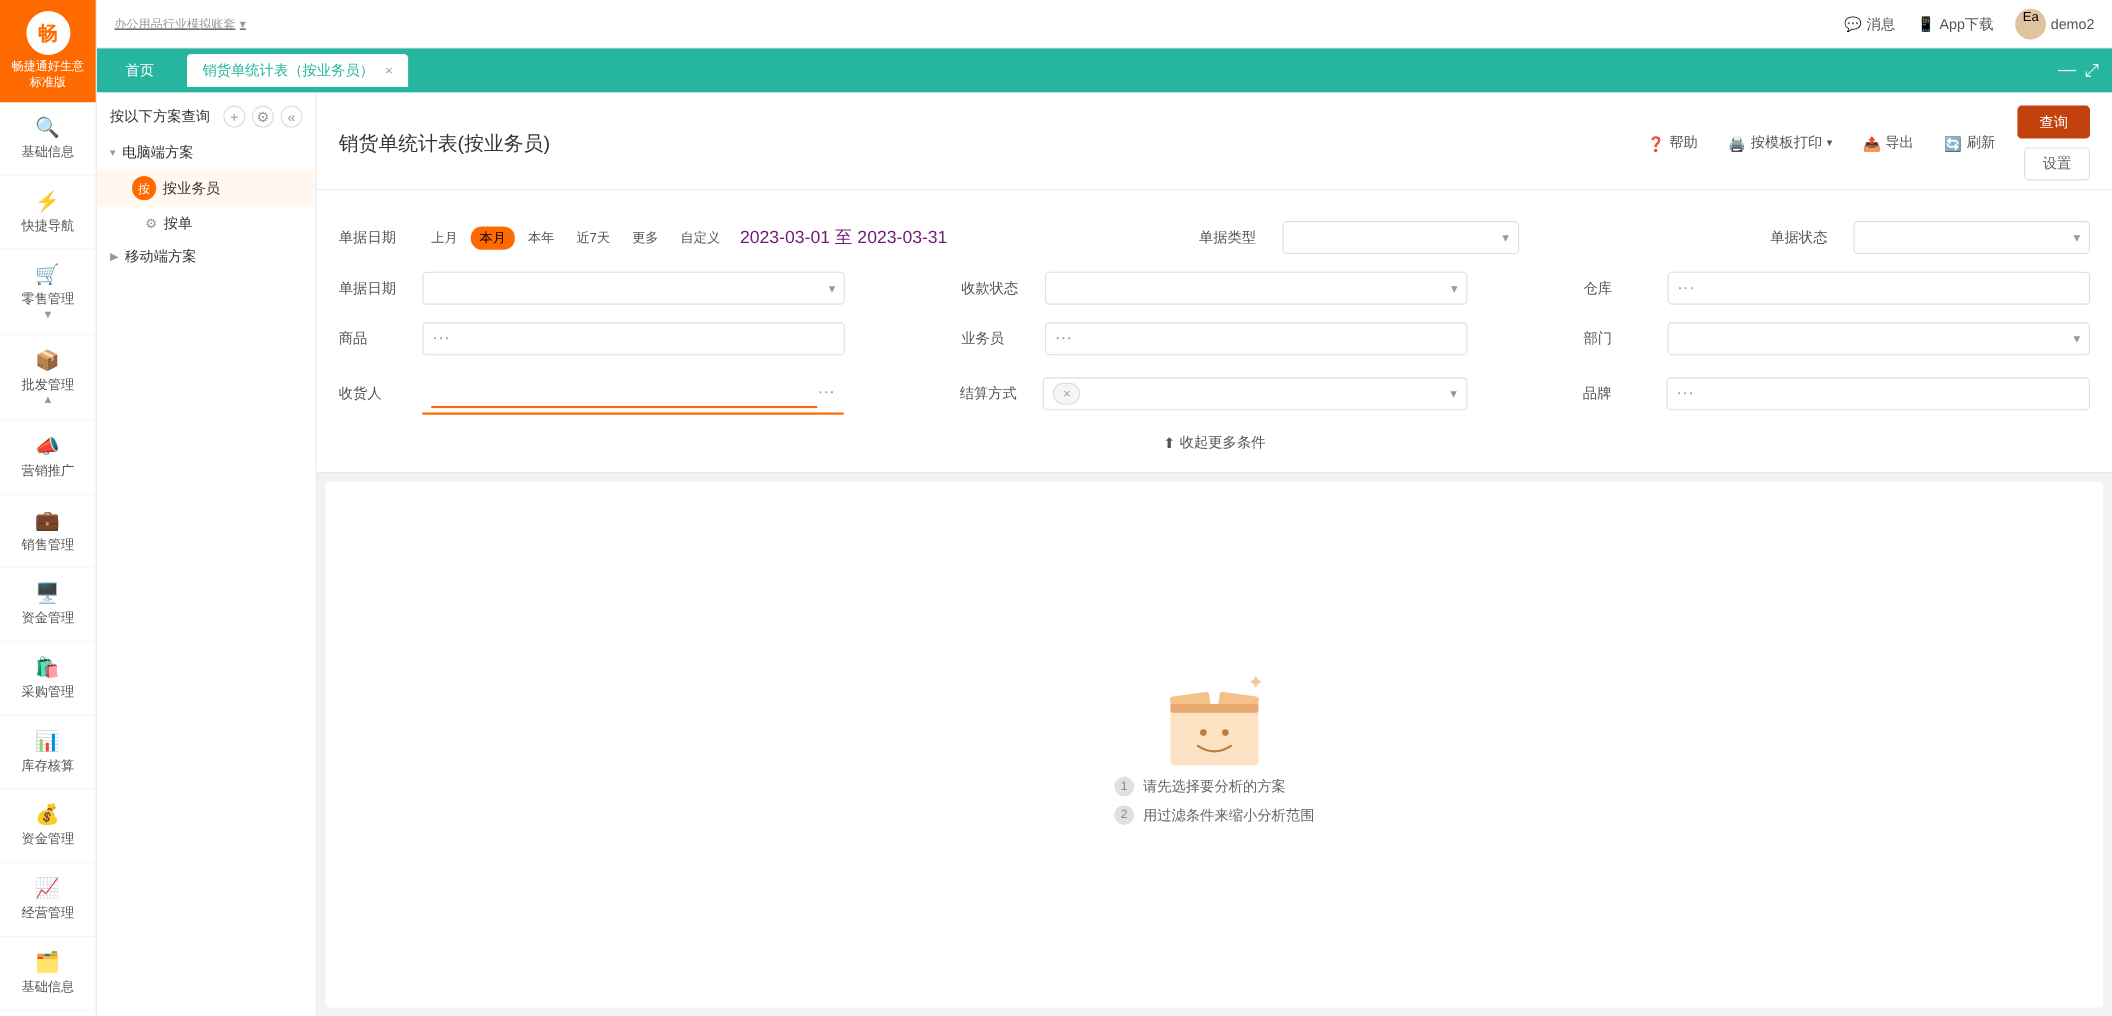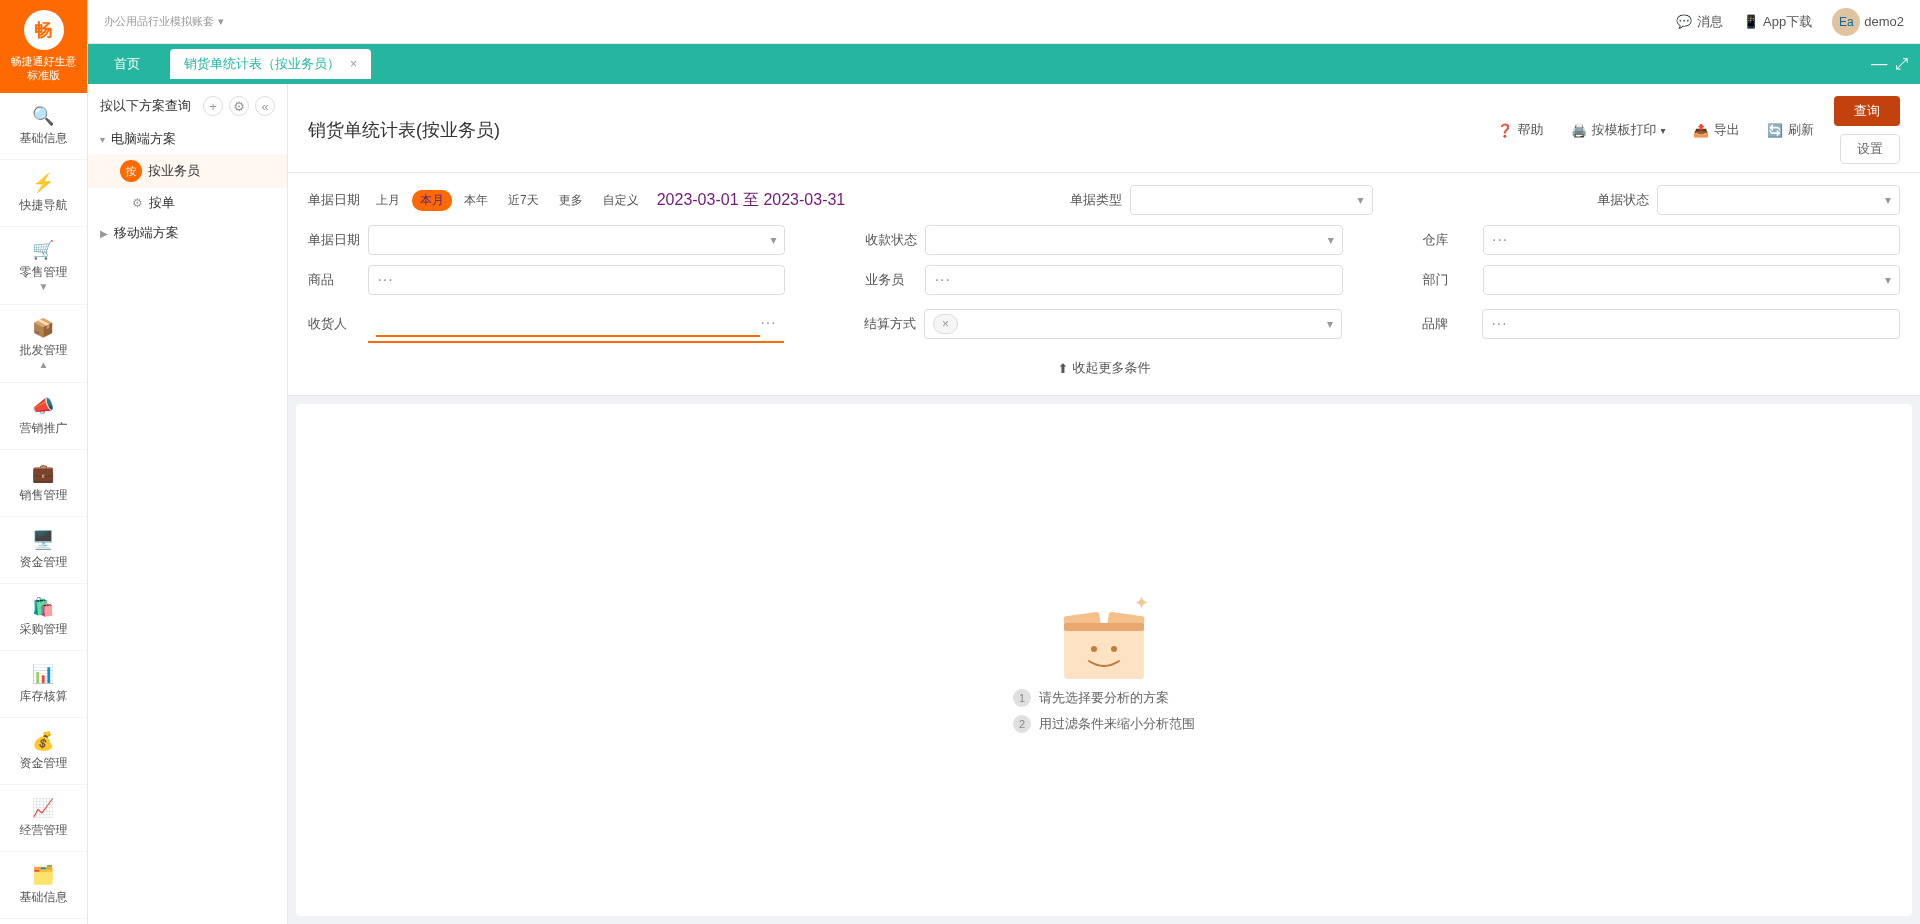--- a/index.html
+++ b/index.html
@@ -21,7 +21,7 @@
 
     
     .topbar { height: 44px; background: #fff; display: flex; align-items: center; justify-content: space-between; padding: 0 16px; border-bottom: 1px solid #e8e8e8; flex-shrink: 0; }
-    .topbar-left { display: flex; align-items: center; gap: 8px; }
+    .topbar-left { display: flex; align-items: center; gap: 8px; text-decoration: underline; }
     .topbar-selector { display: flex; align-items: center; gap: 4px; font-size: 13px; color: #333; cursor: pointer; }
     .topbar-selector span { color: #999; font-size: 11px; }
     .topbar-right { display: flex; align-items: center; gap: 20px; font-size: 13px; color: #555; }

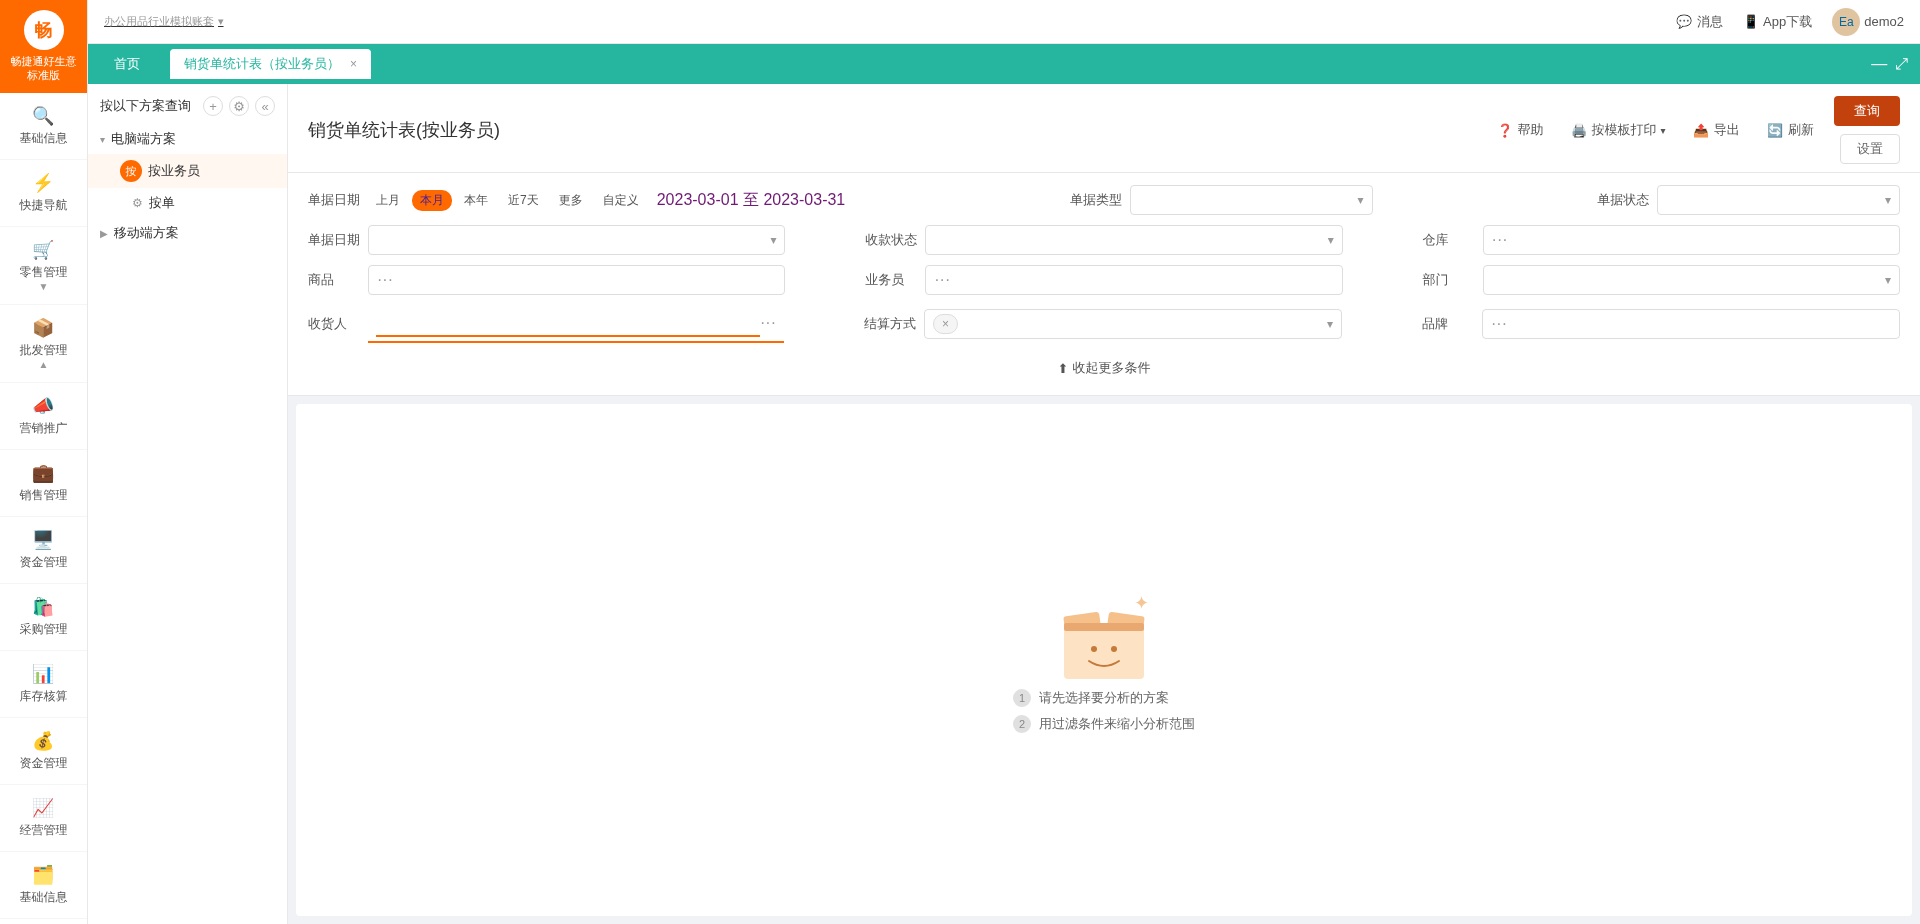--- a/index.html
+++ b/index.html
@@ -26,7 +26,7 @@
     .topbar-selector span { color: #999; font-size: 11px; }
     .topbar-right { display: flex; align-items: center; gap: 20px; font-size: 13px; color: #555; }
     .topbar-right-item { display: flex; align-items: center; gap: 4px; cursor: pointer; }
-    .avatar { width: 28px; height: 28px; border-radius: 50%; background: #e0c4a0; display: flex; align-items: center; justify-content: center; font-size: 12px; color: #0369a1; overflow: hidden; }
+    .avatar { width: 28px; height: 28px; border-radius: 50%; background: #e0c4a0; display: flex; justify-content: center; font-size: 12px; color: #000000; overflow: hidden; }
 
     
     .tabbar { height: 40px; background: #26b6a0; display: flex; align-items: center; padding: 0 12px; gap: 16px; flex-shrink: 0; }

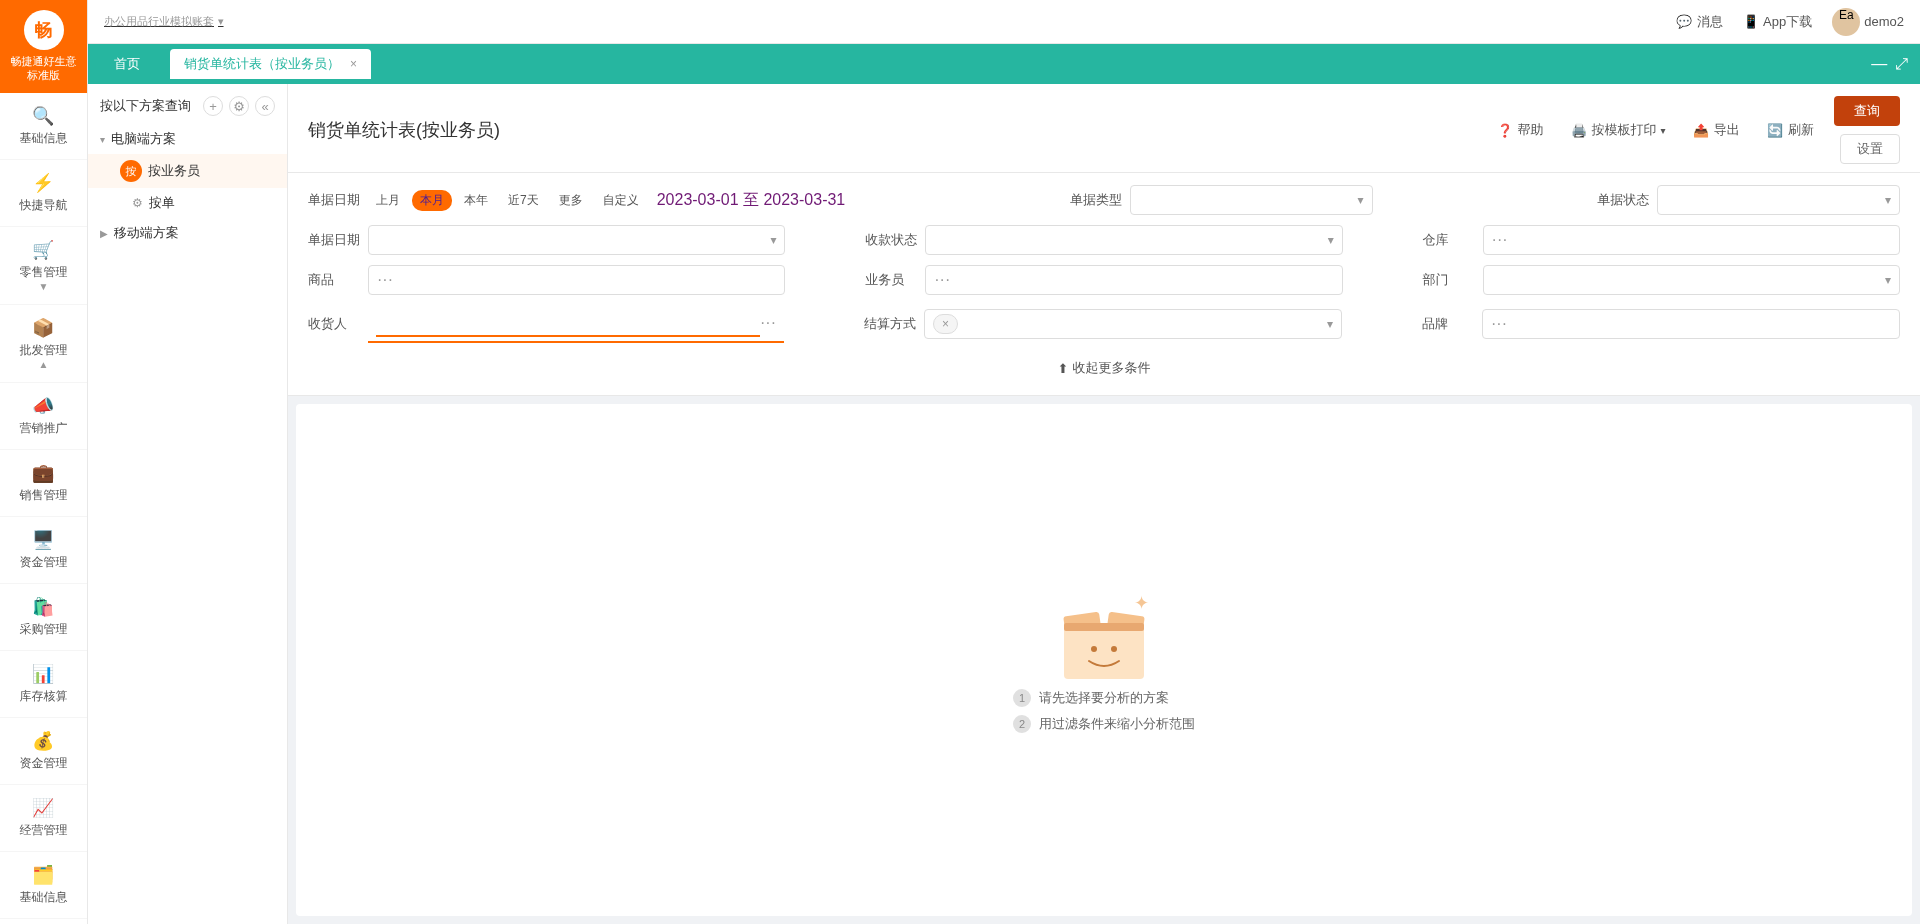--- a/index.html
+++ b/index.html
@@ -66,7 +66,7 @@
 
     
     .filter-area { background: #fff; padding: 12px 20px; border-bottom: 1px solid #e8e8e8; }
-    .filter-row { display: flex; align-items: center; margin-bottom: 10px; }
+    .filter-row { display: flex; align-items: center; gap: 16px; margin-bottom: 10px; margin-top: 16px; }
     .filter-label { font-size: 13px; color: #555; white-space: nowrap; min-width: 60px; }
     .date-tabs { display: flex; gap: 4px; align-items: center; }
     .date-tab { padding: 2px 8px; font-size: 12px; color: #555; cursor: pointer; border-radius: 2px; }

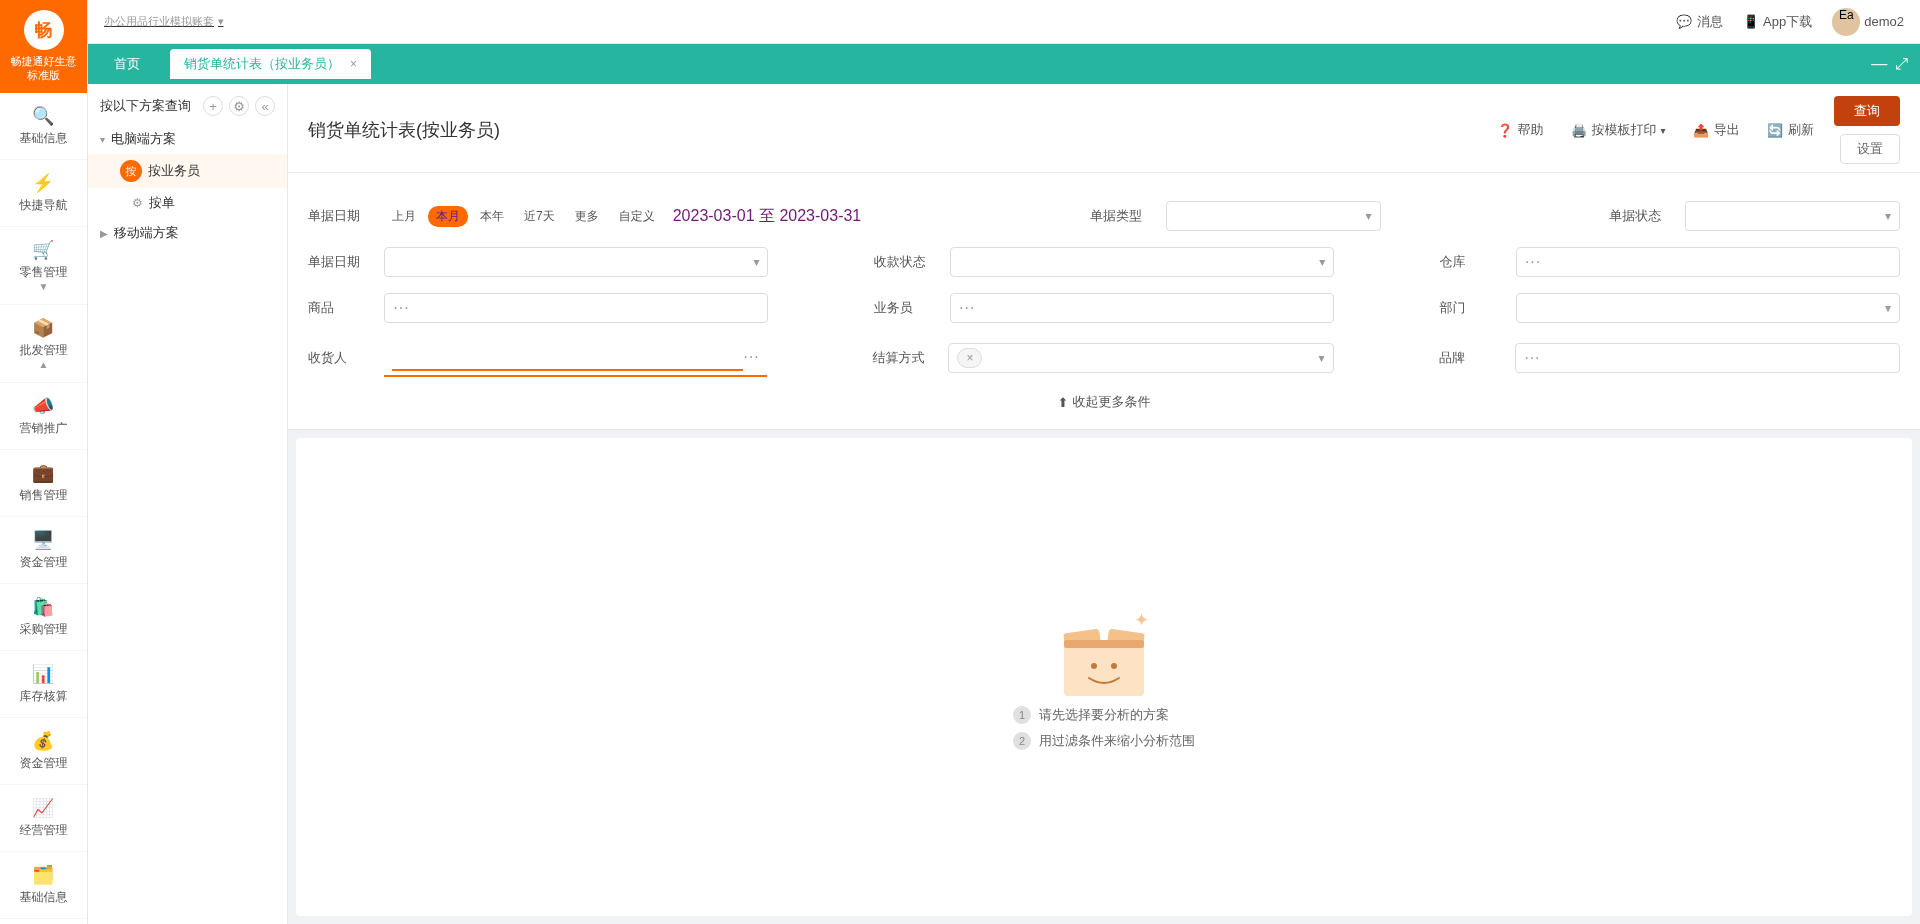--- a/index.html
+++ b/index.html
@@ -70,7 +70,7 @@
     .filter-label { font-size: 13px; color: #555; white-space: nowrap; min-width: 60px; }
     .date-tabs { display: flex; gap: 4px; align-items: center; }
     .date-tab { padding: 2px 8px; font-size: 12px; color: #555; cursor: pointer; border-radius: 2px; }
-    .date-tab.active { background: #ff6a00; color: #4c1d95; border-radius: 10px; }
+    .date-tab.active { background: #ff6a00; color: #000000; border-radius: 10px; }
     .date-range { font-size: 16px; color: #701a75; margin-left: 6px; }
     .filter-select { flex: 1; border: 1px solid #ddd; border-radius: 4px; padding: 4px 8px; font-size: 13px; color: #333; display: flex; align-items: center; justify-content: space-between; cursor: pointer; min-height: 30px; background: #fff; }
     .filter-select.has-value { border-bottom: 2px solid #ff6a00; border-top: none; border-left: none; border-right: none; border-radius: 0; }

